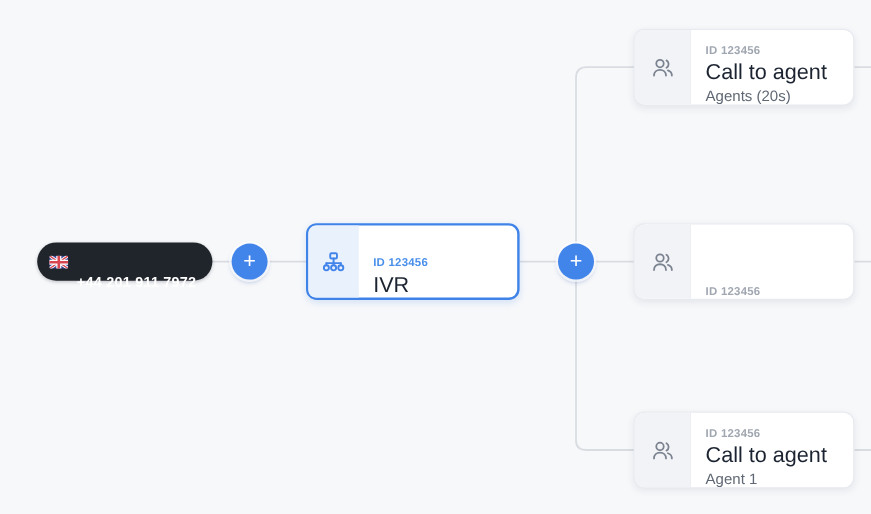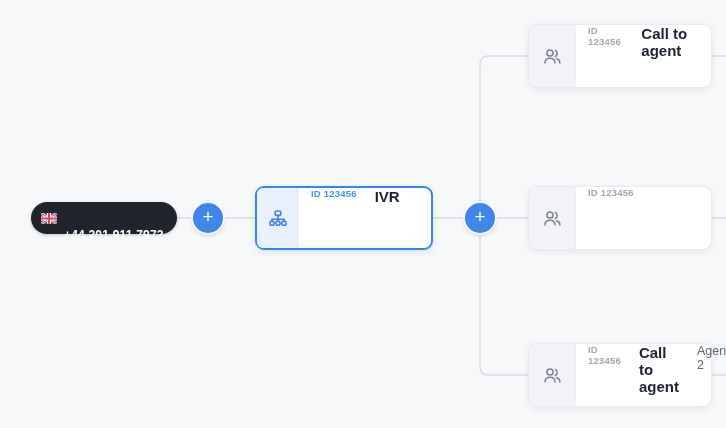--- a/index.html
+++ b/index.html
@@ -56,8 +56,8 @@
     border-radius:8px 0 0 8px;
   }
   .node .textbox{
-    flex:1;display:flex;justify-content:flex-start;
-    padding-left:12px;gap:18px;min-width:0;
+    flex:1;display:flex;flex-direction:column;justify-content:flex-end;
+    padding-left:12px;gap:2px;min-width:0;
   }
   .node .nid{font-size:9.5px;font-weight:600;color:#a0a7b1;letter-spacing:.2px;}
   .node .ntitle{font-size:15px;font-weight:700;color:#1c2431;}

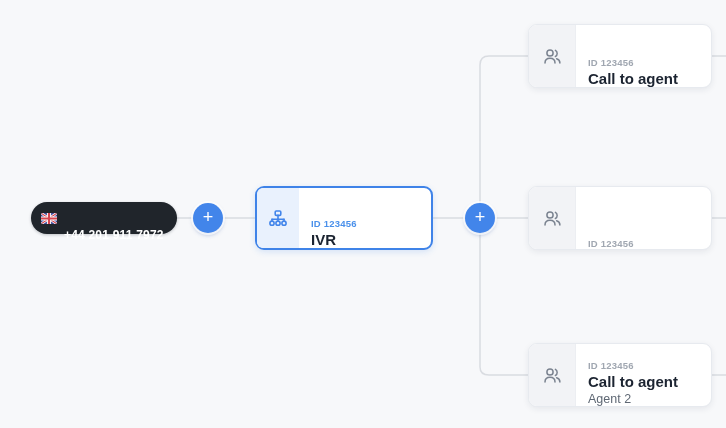--- a/index.html
+++ b/index.html
@@ -60,7 +60,7 @@
     padding-left:12px;gap:2px;min-width:0;
   }
   .node .nid{font-size:9.5px;font-weight:600;color:#a0a7b1;letter-spacing:.2px;}
-  .node .ntitle{font-size:15px;font-weight:700;color:#1c2431;}
+  .node .ntitle{font-size:18px;font-weight:400;color:#1c2431;}
   .node .nsub{font-size:12.5px;color:#5f6874;}
 
   .node.selected{

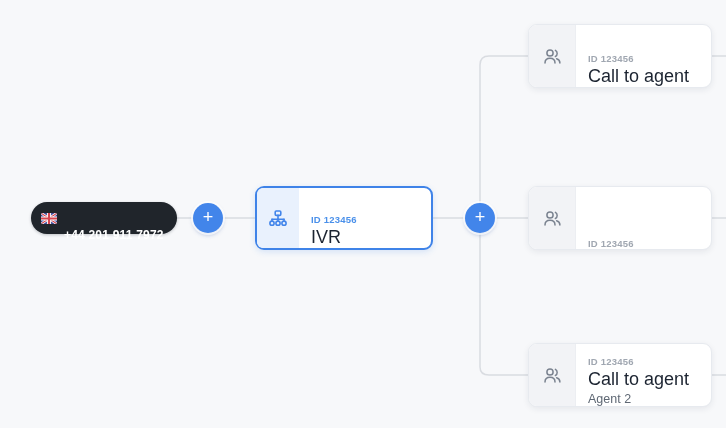--- a/index.html
+++ b/index.html
@@ -140,6 +140,7 @@
     <div class="textbox">
       <div class="nid">ID 123456</div>
       <div class="ntitle">Call to agent</div>
+      <div class="nsub">Agents (20s)</div>
     </div>
   </div>
 

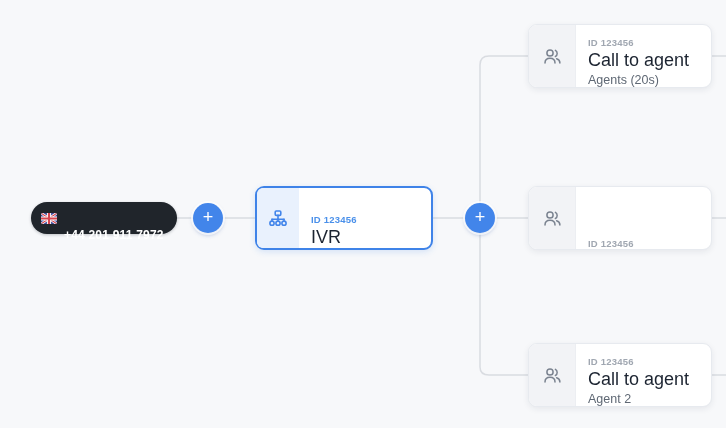--- a/index.html
+++ b/index.html
@@ -170,7 +170,7 @@
     <div class="textbox">
       <div class="nid">ID 123456</div>
       <div class="ntitle">Call to agent</div>
-      <div class="nsub">Agent 2</div>
+      <div class="nsub">Agent 1</div>
     </div>
   </div>
 

